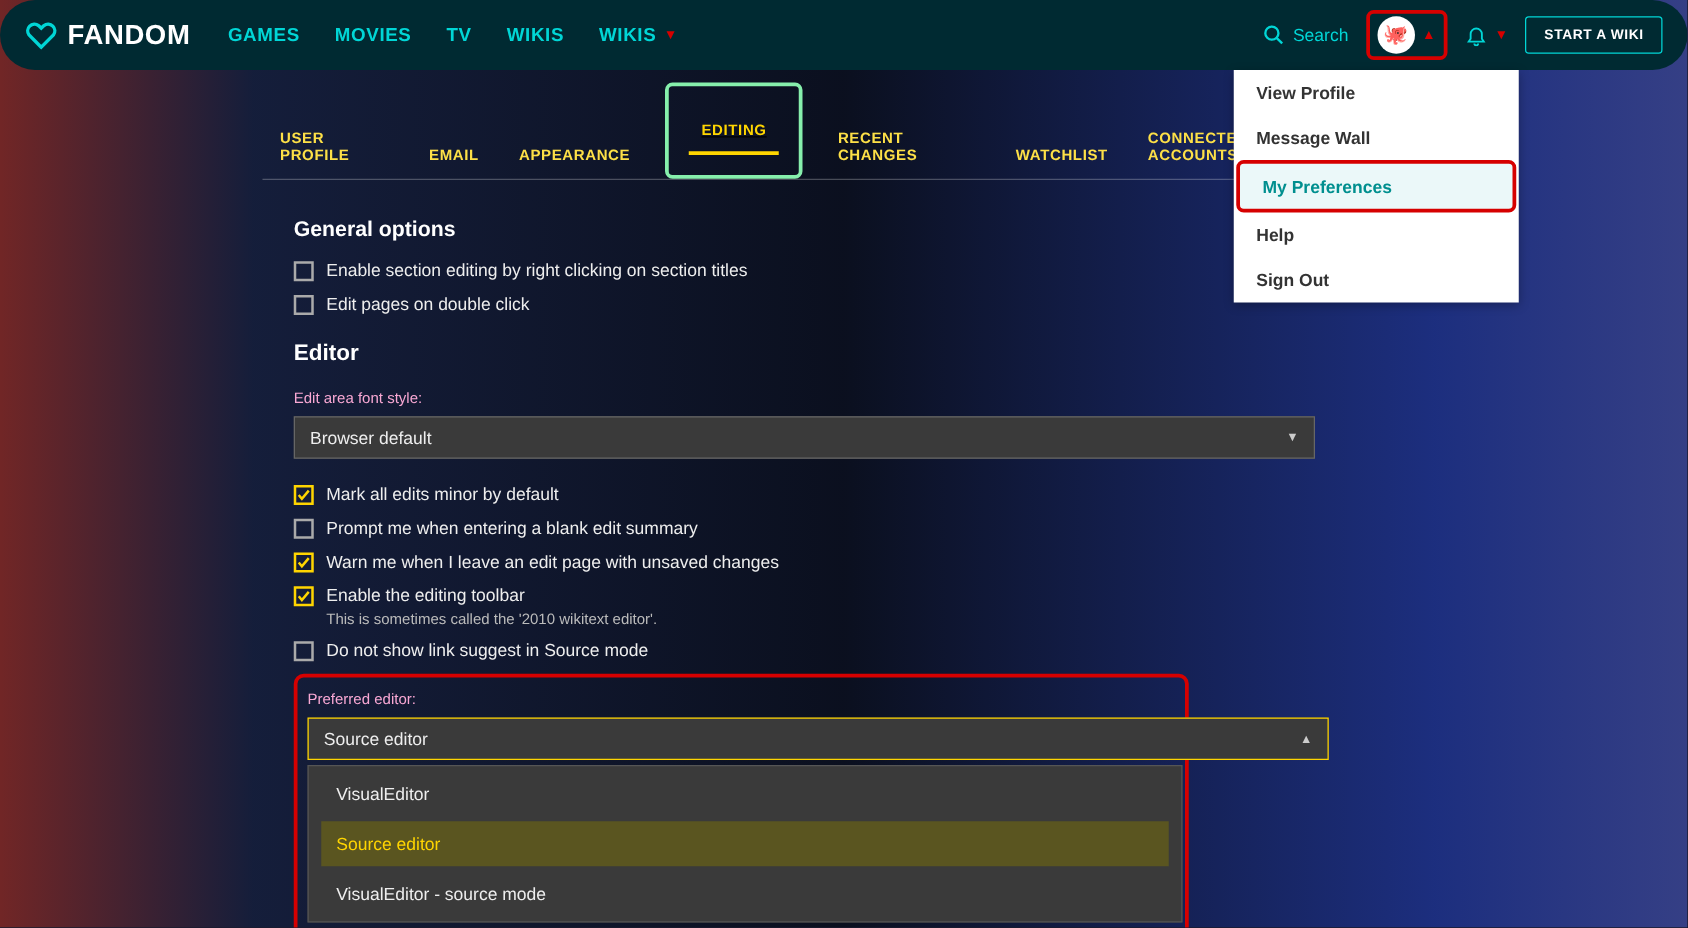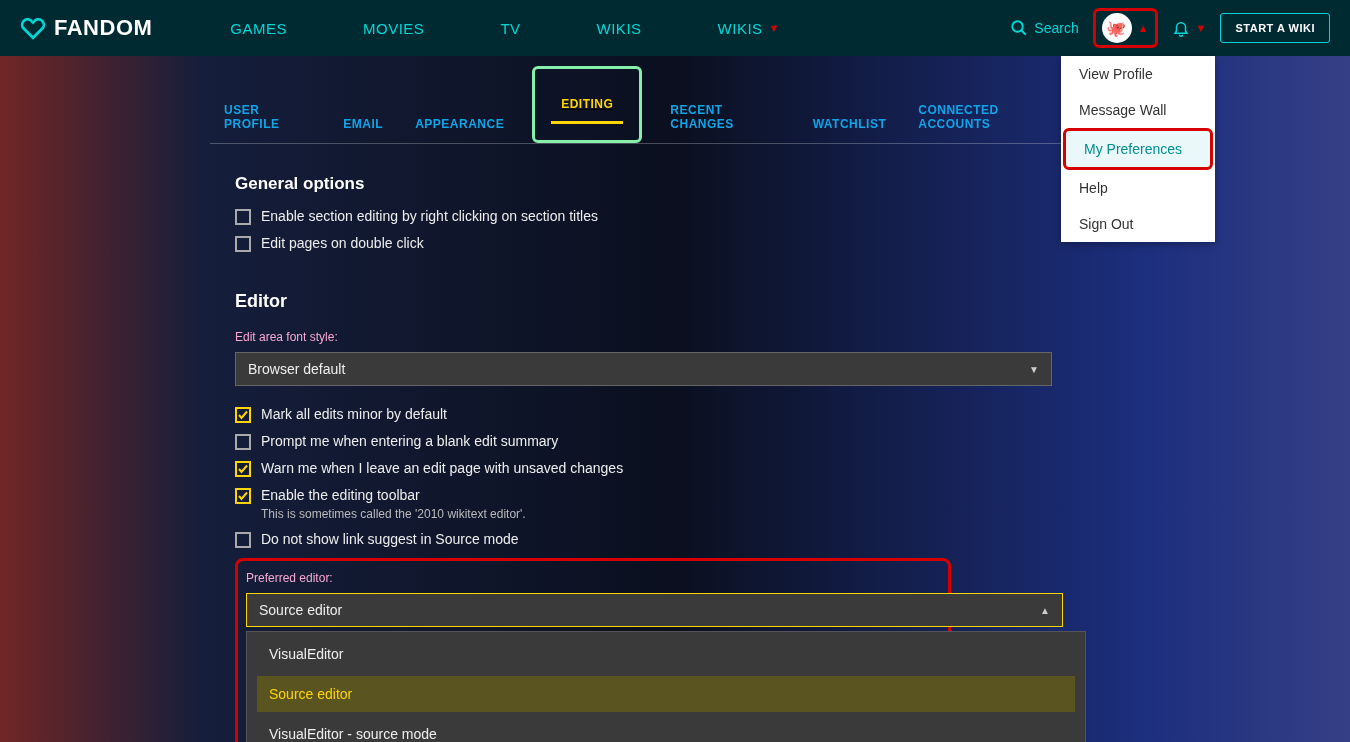--- a/index.html
+++ b/index.html
@@ -28,6 +28,7 @@
     display: flex;
     align-items: center;
     padding: 0 20px;
+    border-radius: 28px;
   }
   .logo {
     display: flex;

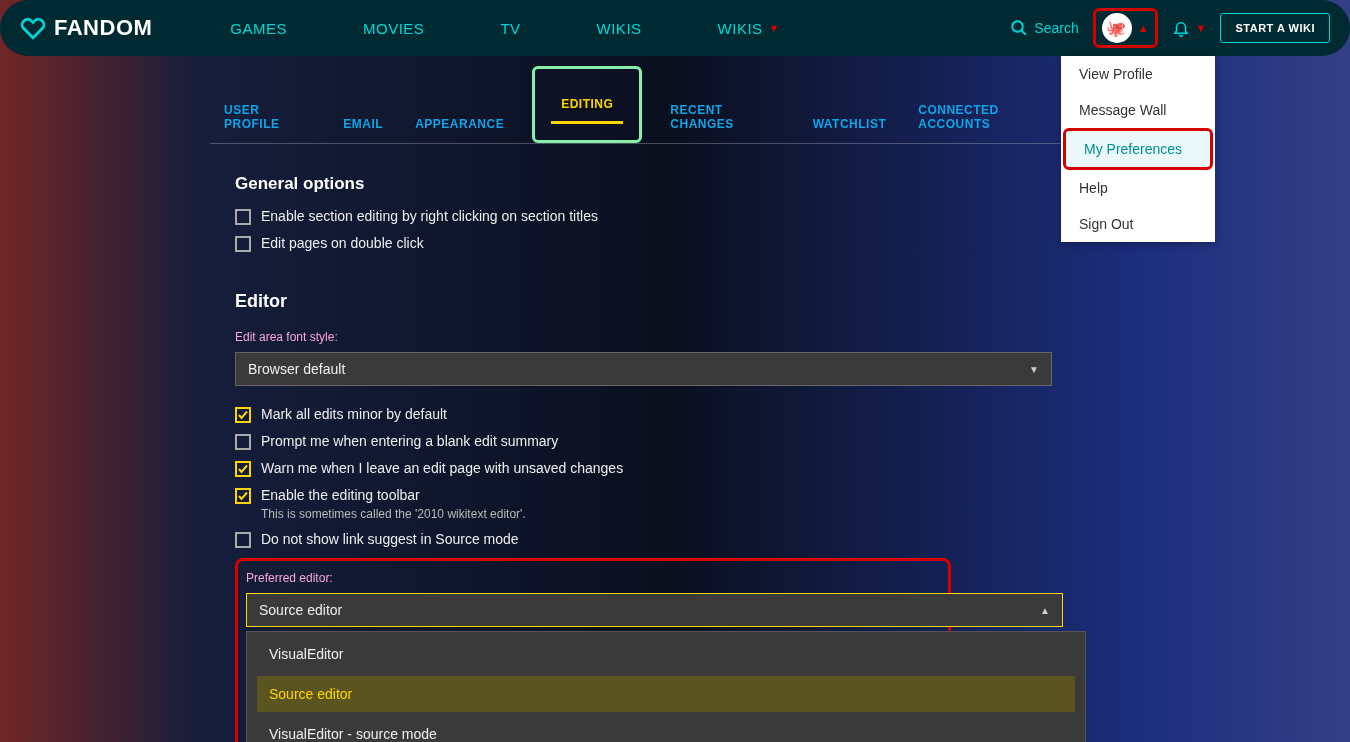--- a/index.html
+++ b/index.html
@@ -44,14 +44,13 @@
   .nav-links { display: flex; gap: 28px; }
   .nav-link {
     color: #00d6d6;
-    font-weight: 400;
+    font-weight: 700;
     font-size: 15px;
     letter-spacing: 0.5px;
     cursor: pointer;
     display: flex;
     align-items: center;
     gap: 6px;
-    margin-left: 48px;
   }
   .topnav-right {
     margin-left: auto;

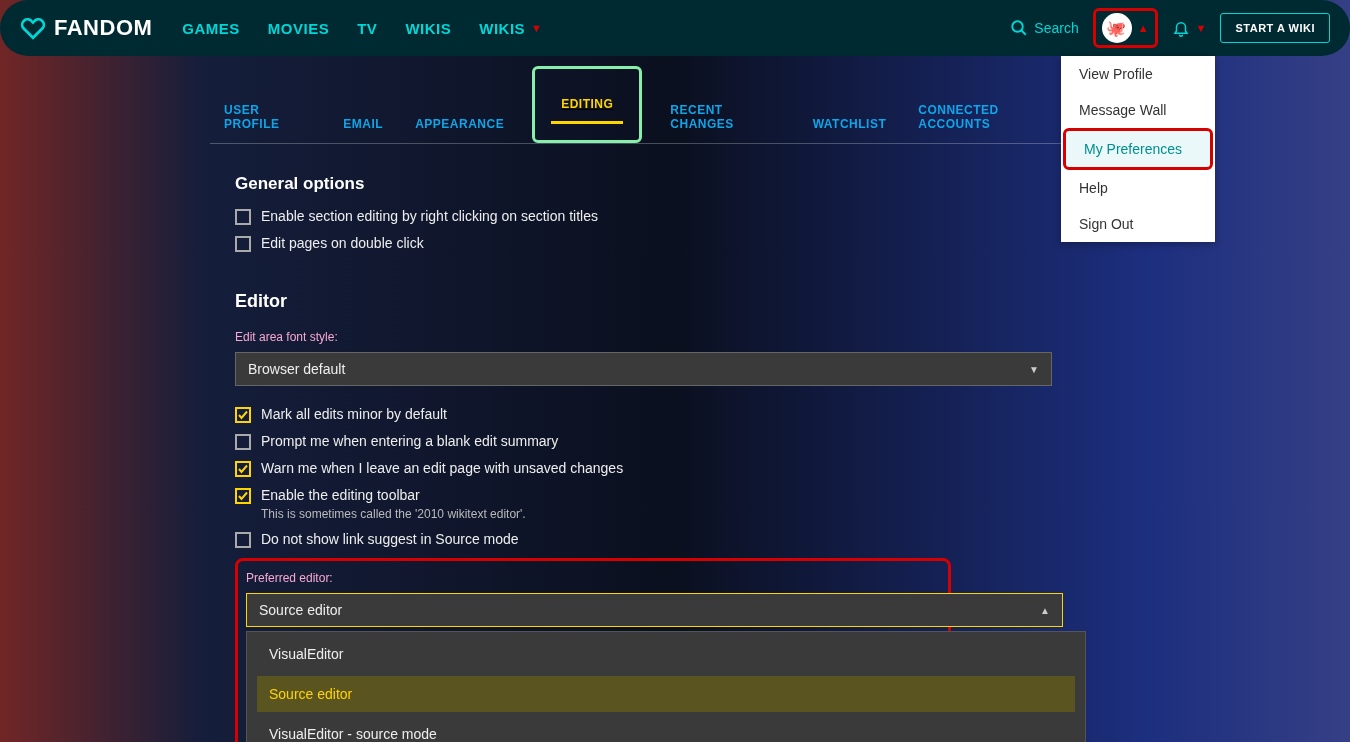--- a/index.html
+++ b/index.html
@@ -100,10 +100,11 @@
     position: absolute;
     top: 56px;
     right: 135px;
-    width: 154px;
+    width: 228px;
     background: #fff;
     z-index: 30;
     box-shadow: 0 2px 8px rgba(0,0,0,0.3);
+    font-weight: bold;
   }
   .dd-item {
     padding: 10px 18px;

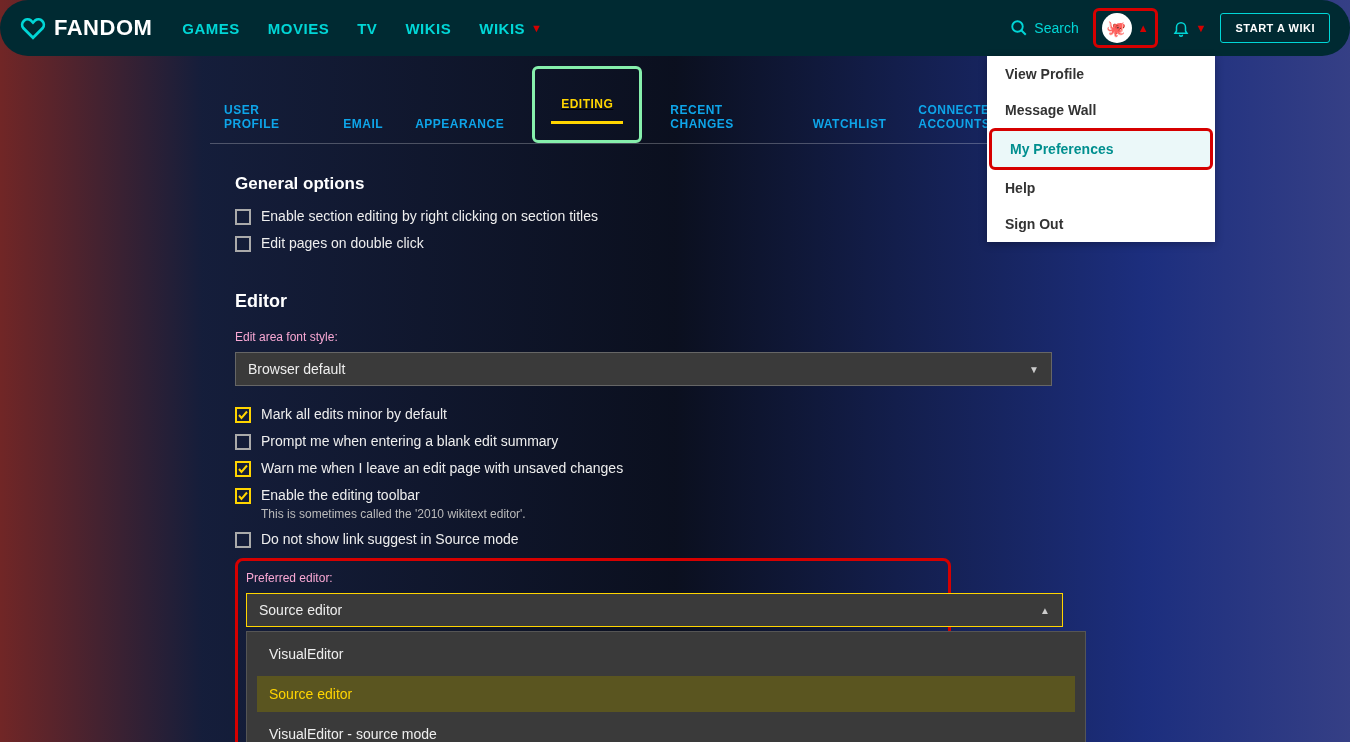--- a/index.html
+++ b/index.html
@@ -134,7 +134,7 @@
     align-items: flex-end;
   }
   .tab {
-    color: #0ea5e9;
+    color: #fde047;
     font-size: 12px;
     font-weight: 800;
     letter-spacing: 0.5px;

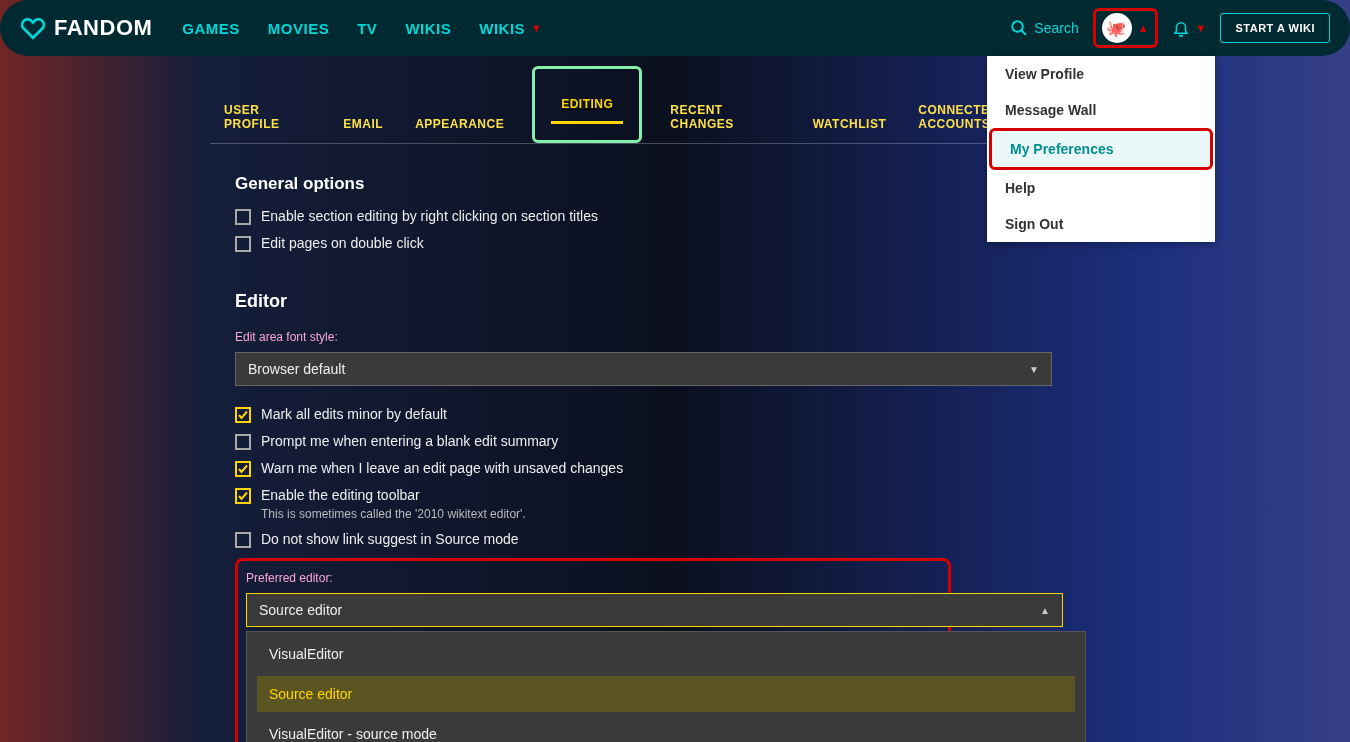--- a/index.html
+++ b/index.html
@@ -312,7 +312,7 @@
       <span>Edit pages on double click</span>
     </div>
 
-    <h3 class="big" style="margin-top:39px">Editor</h3>
+    <h3 class="big" style="margin-top:20px">Editor</h3>
     <div class="field-label">Edit area font style:</div>
     <div class="select-box">
       <span>Browser default</span>

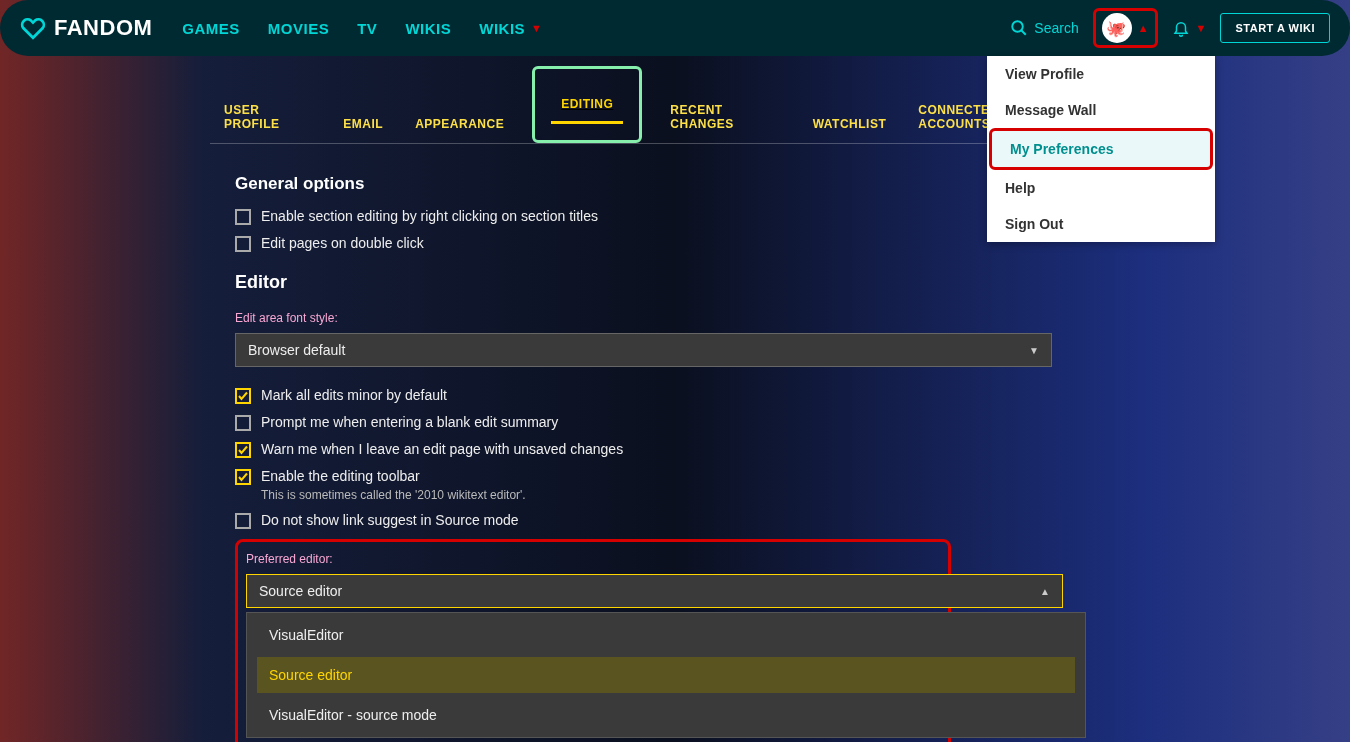--- a/index.html
+++ b/index.html
@@ -213,7 +213,7 @@
     width: 716px;
   }
   .options-panel {
-    width: 840px;
+    width: 700px;
     background: #3a3a3a;
     border: 1px solid #555;
     margin-top: 4px;

